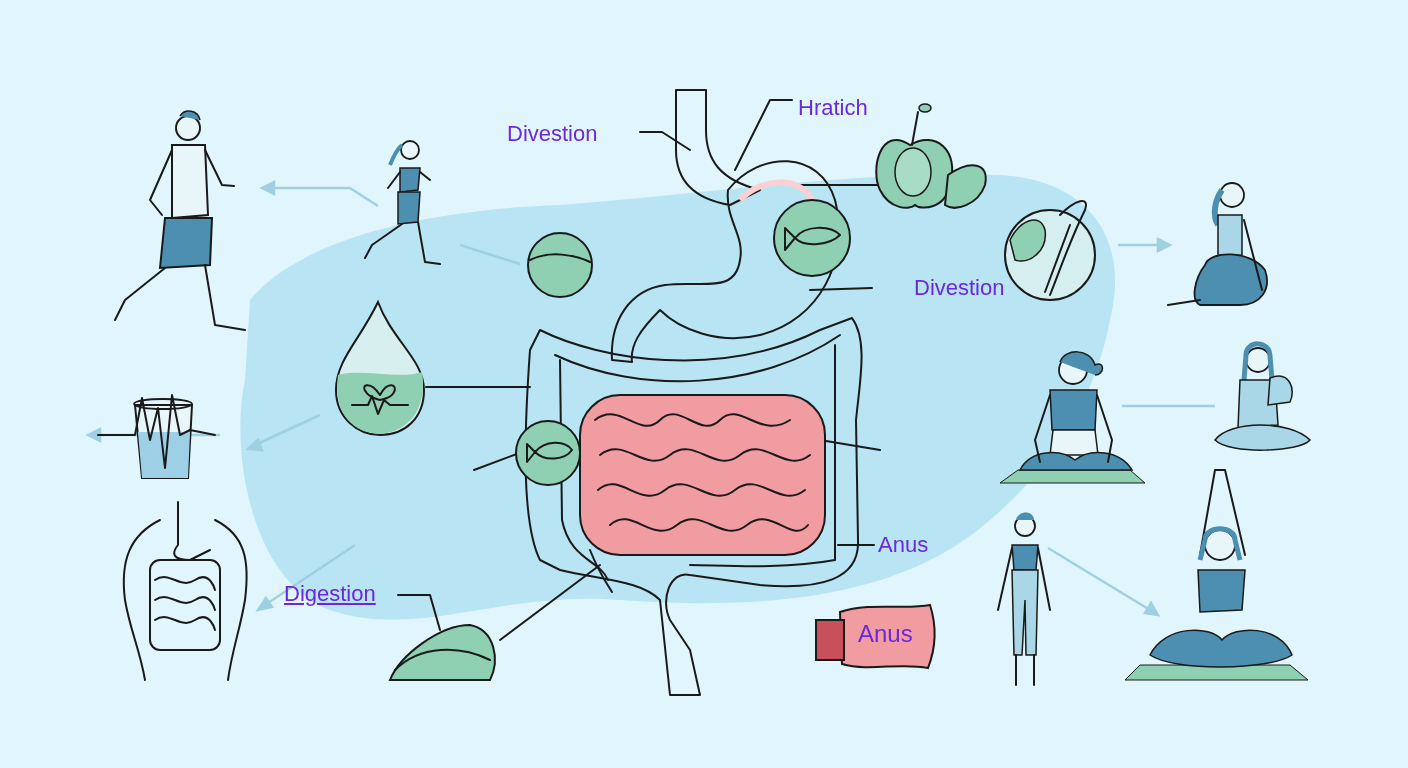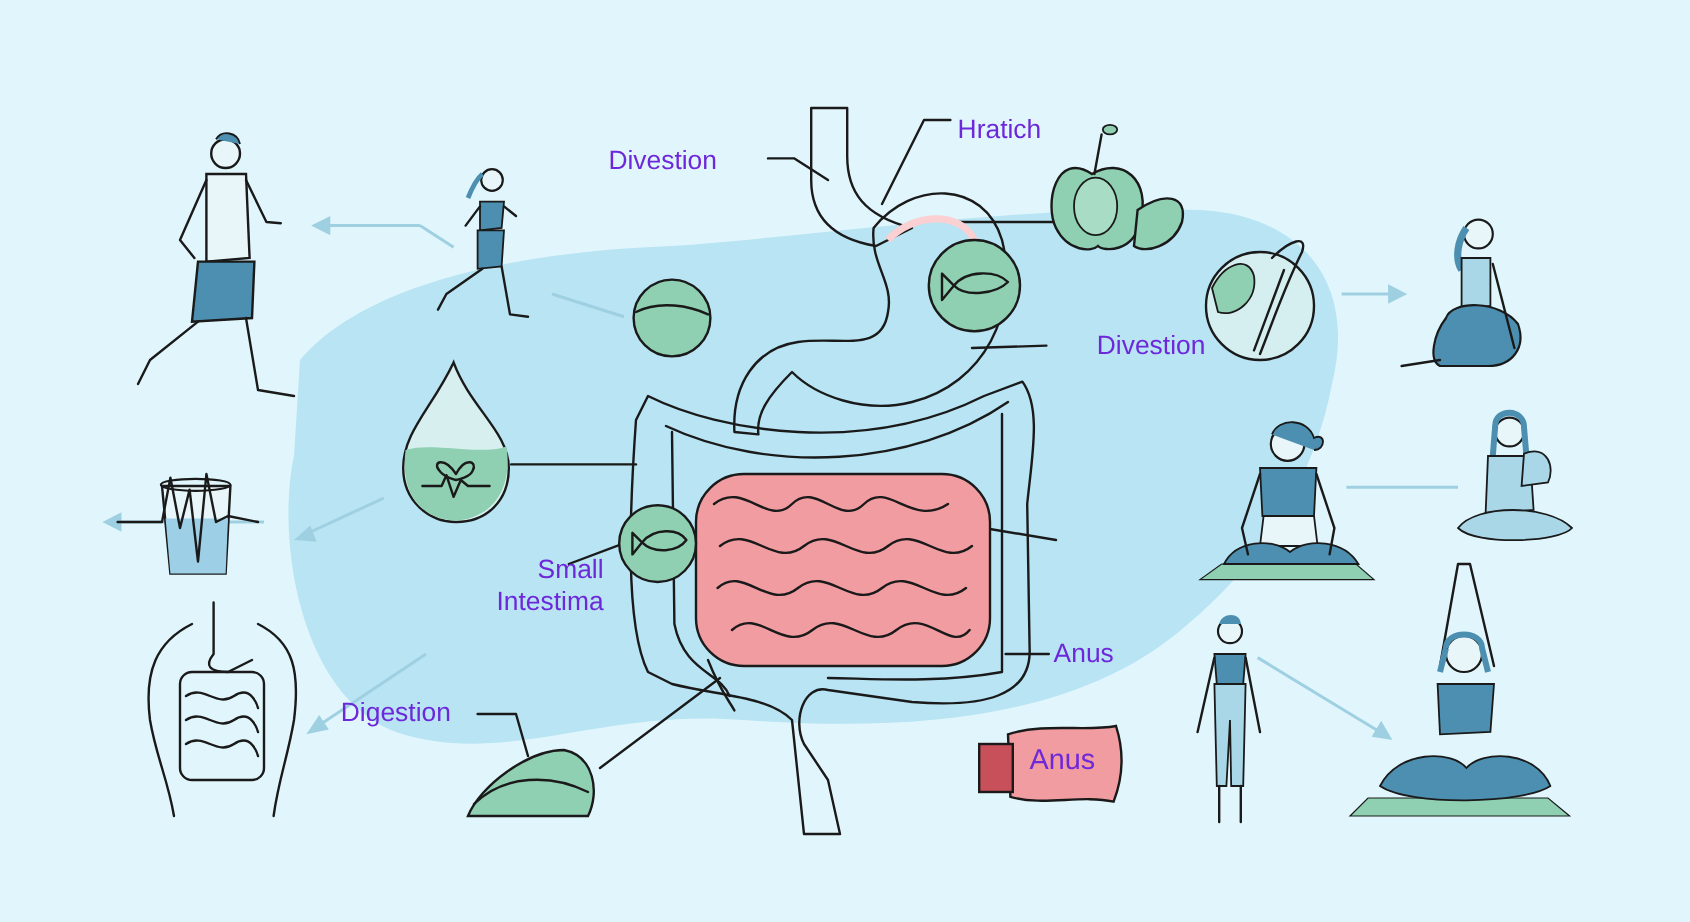--- a/index.html
+++ b/index.html
@@ -197,8 +197,6 @@
 <div class="label" style="left:798px; top:95px;">Hratich</div>
 <div class="label" style="left:878px; top:275px;margin-left:36px;">Divestion</div>
 <div class="label" style="left:878px; top:532px;">Anus</div>
-<div class="label" style="left:407px; top:462px; text-align:right; width:96px;">Small
-Intestima</div>
 <div class="label" style="left:284px; top:581px;">Digestion</div>
 <div class="label" style="left:858px; top:621px; font-size:24px;">Anus</div>
 

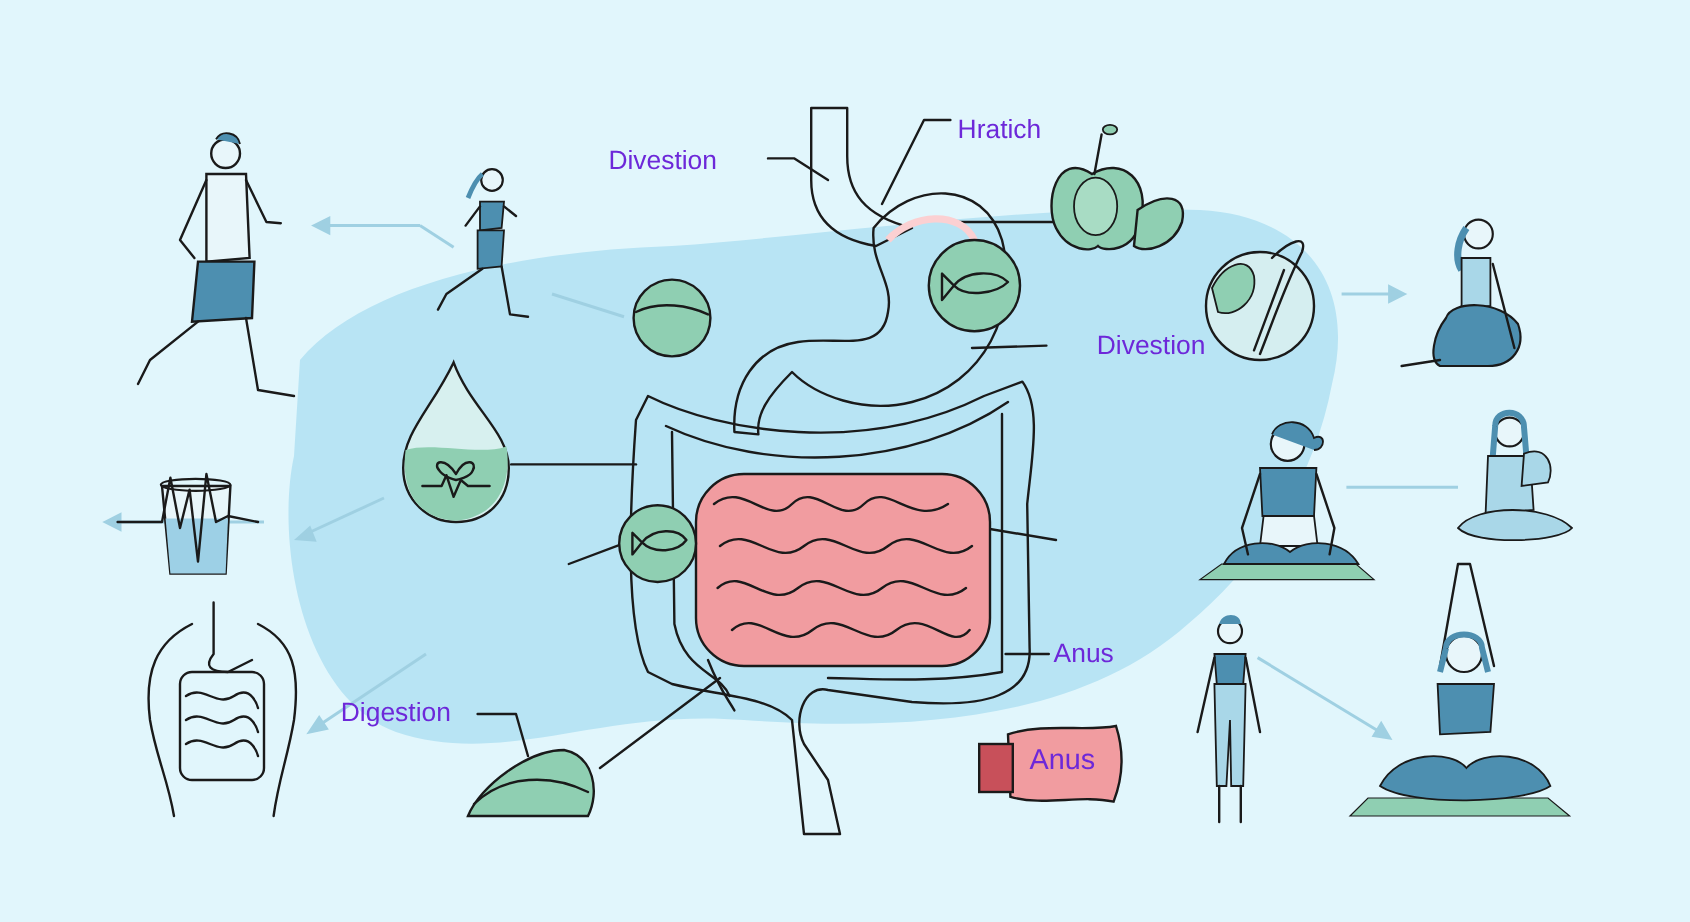--- a/index.html
+++ b/index.html
@@ -197,7 +197,7 @@
 <div class="label" style="left:798px; top:95px;">Hratich</div>
 <div class="label" style="left:878px; top:275px;margin-left:36px;">Divestion</div>
 <div class="label" style="left:878px; top:532px;">Anus</div>
-<div class="label" style="left:284px; top:581px;">Digestion</div>
+<div class="label" style="left:284px; top:581px;text-decoration:underline;">Digestion</div>
 <div class="label" style="left:858px; top:621px; font-size:24px;">Anus</div>
 
 </div>

